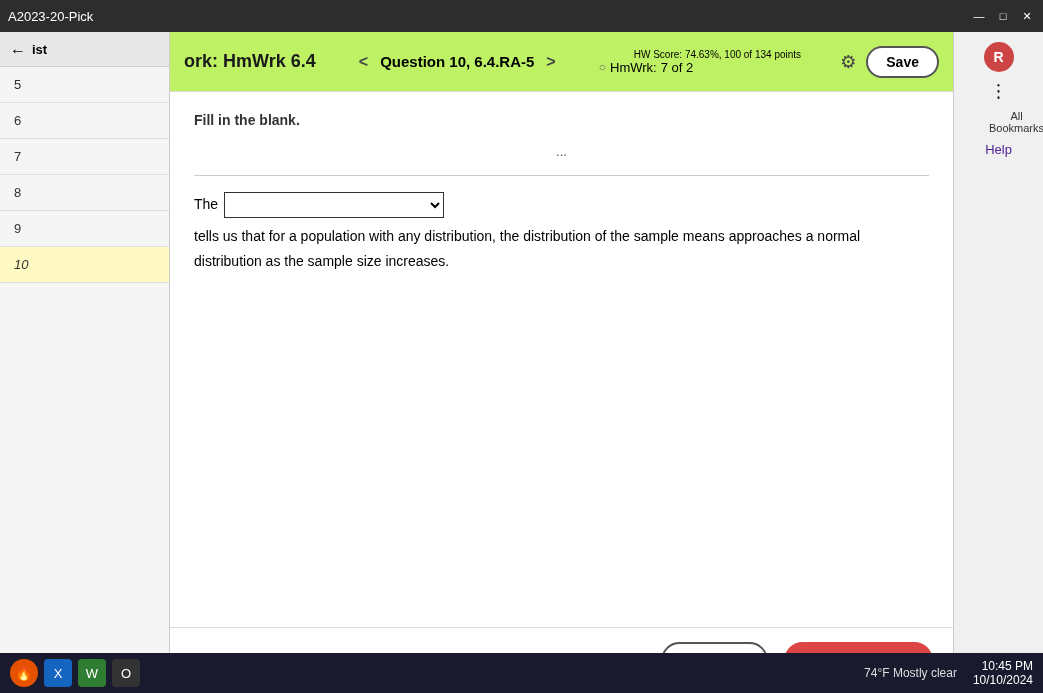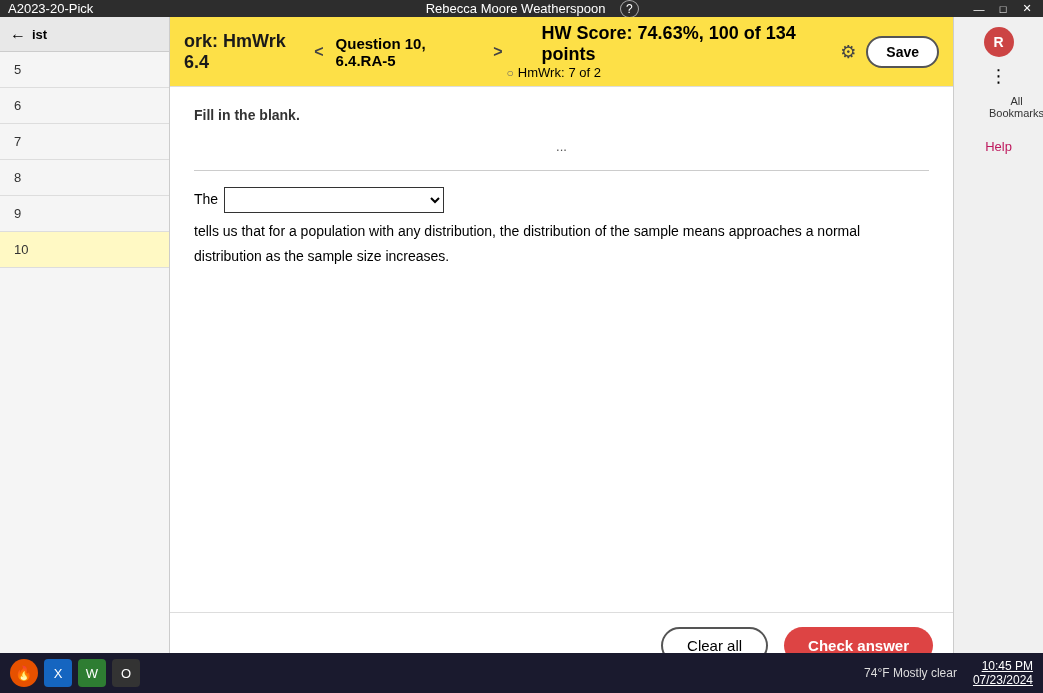--- a/index.html
+++ b/index.html
@@ -16,7 +16,7 @@
     .title-bar {
       background: #2d2d2d;
       color: white;
-      height: 17px;
+      height: 32px;
       display: flex;
       align-items: center;
       justify-content: space-between;

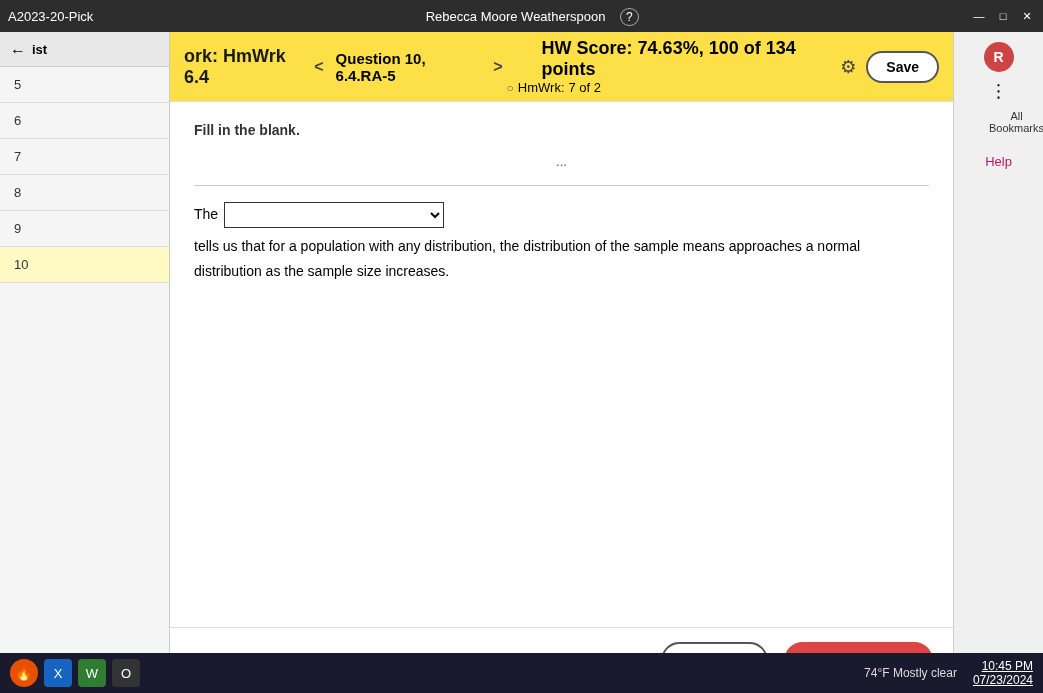--- a/index.html
+++ b/index.html
@@ -310,11 +310,6 @@
   <div class="title-bar-left">
     <span>A2023-20-Pick</span>
   </div>
-  <div class="title-bar-center">
-    <span>Rebecca Moore Weatherspoon</span>
-    &nbsp;&nbsp;
-    <span style="border:1px solid #aaa;border-radius:50%;padding:1px 5px;cursor:pointer;font-size:12px;">?</span>
-  </div>
   <div class="title-bar-right">
     <span class="window-btn">—</span>
     <span class="window-btn">□</span>

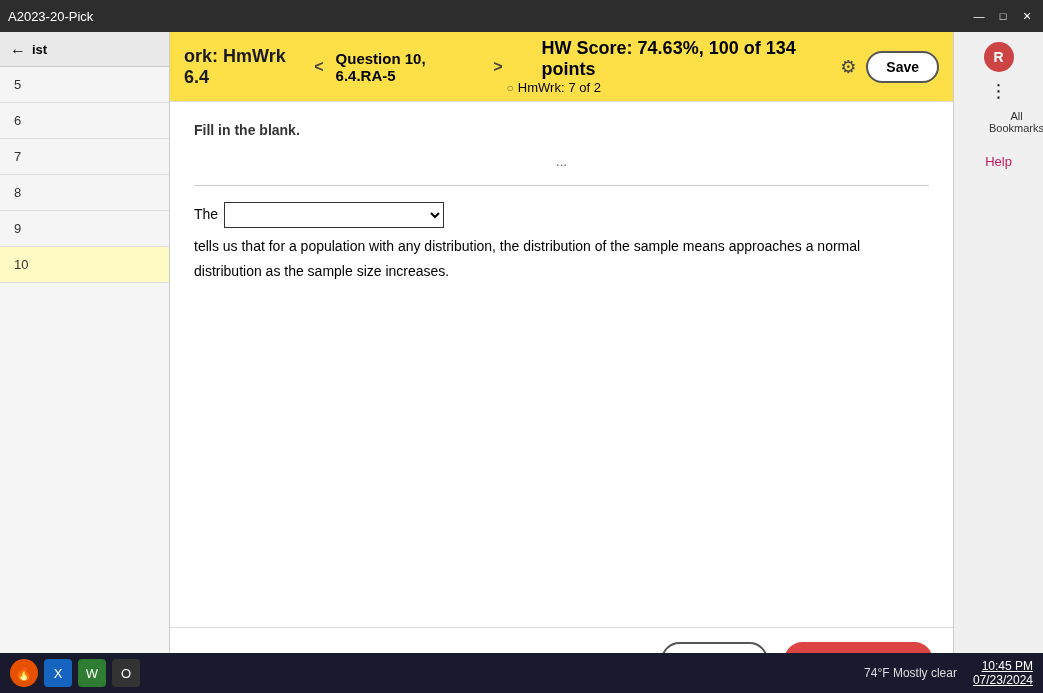--- a/index.html
+++ b/index.html
@@ -81,7 +81,7 @@
 
     
     .header-bar {
-      background: #fde047;
+      background: #bef264;
       border-bottom: 1px solid #ddd;
       padding: 6px 14px;
       display: flex;

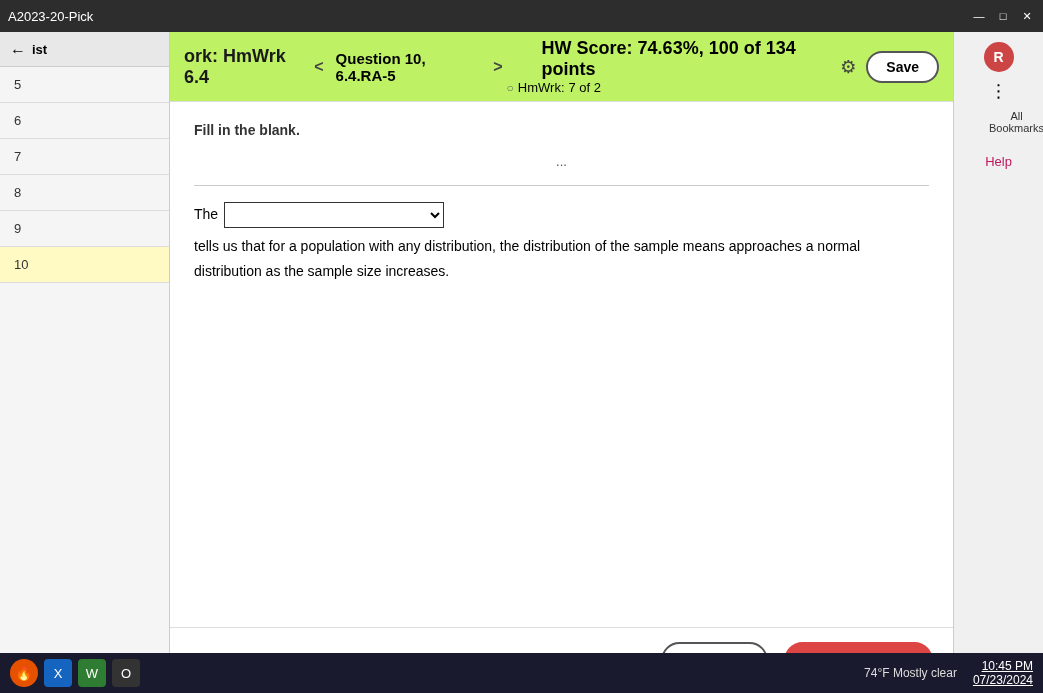--- a/index.html
+++ b/index.html
@@ -111,8 +111,8 @@
       text-align: left;
     }
     .hw-score {
-      font-size: 18px;
-      font-weight: bold;
+      font-size: 10px;
+      font-weight: normal;
       margin-left: 35px;
     }
     .points-line {

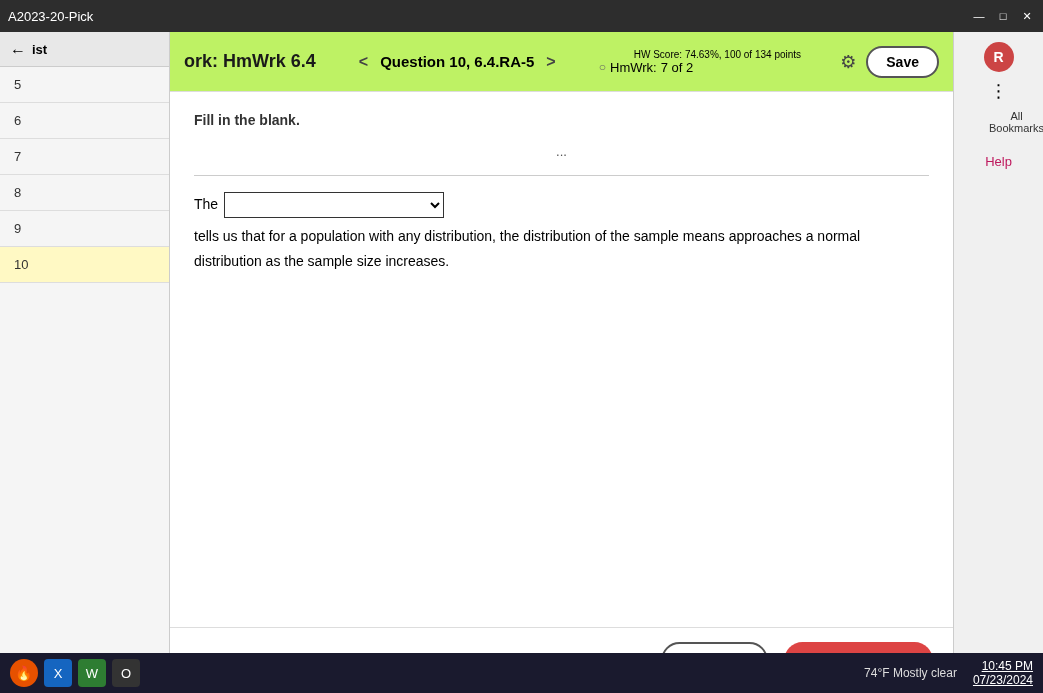--- a/index.html
+++ b/index.html
@@ -258,9 +258,9 @@
     }
     .help-label {
       font-size: 13px;
-      color: #be185d;
+      color: #4c1d95;
       text-align: center;
-      margin-top: 12px;
+      margin-top: 0;
     }
 
     

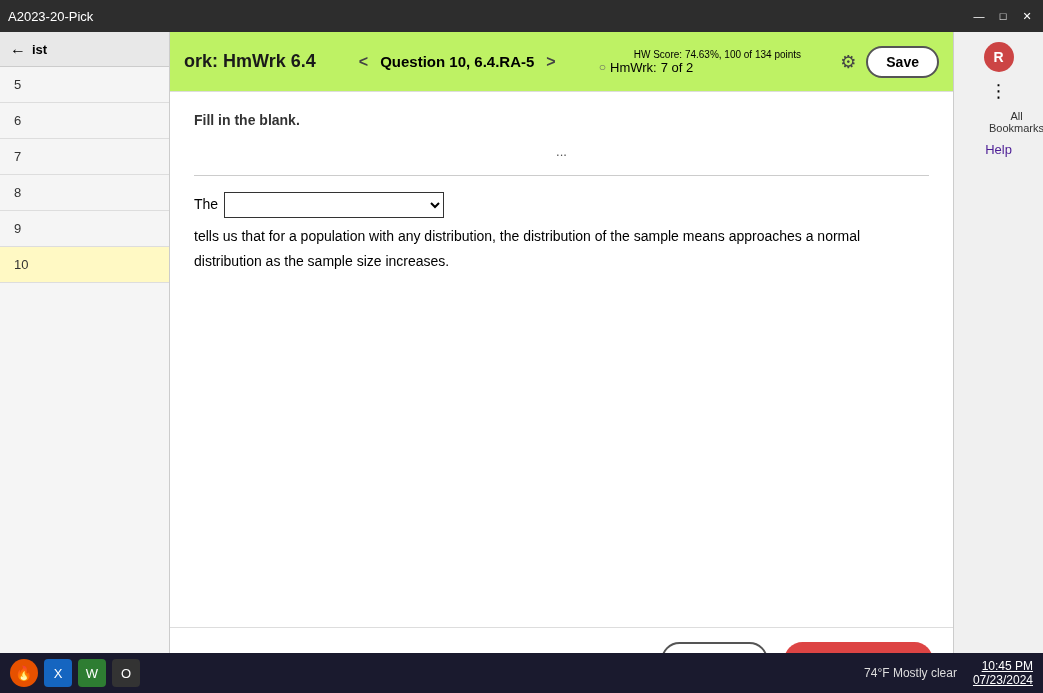--- a/index.html
+++ b/index.html
@@ -65,7 +65,7 @@
       align-items: center;
       justify-content: space-between;
     }
-    .sidebar-item.active { background: #fff9c4; }
+    .sidebar-item.active { background: #fff9c4; font-style: italic; }
     .sidebar-item-number {
       font-size: 13px;
       color: #333;

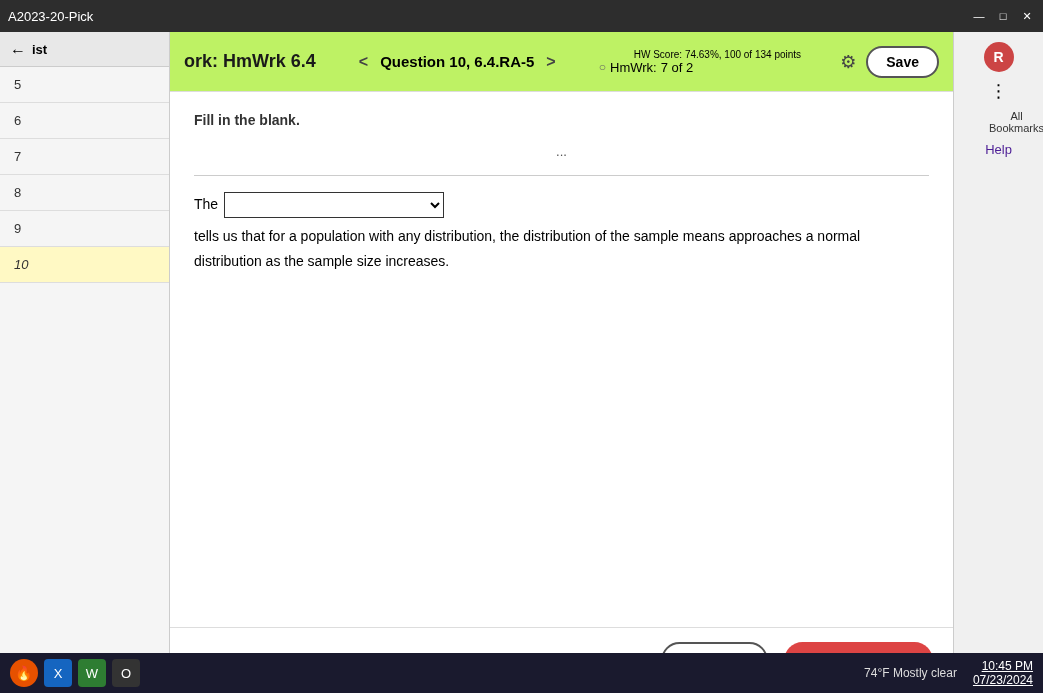--- a/index.html
+++ b/index.html
@@ -284,7 +284,7 @@
       gap: 16px;
     }
     .weather-info { font-size: 12px; color: #ddd; }
-    .time-info { font-size: 12px; color: white; text-align: right; text-decoration: underline; }
+    .time-info { font-size: 12px; color: white; text-align: right; }
     .taskbar-icons { display: flex; gap: 6px; align-items: center; }
     .taskbar-app {
       width: 28px; height: 28px;

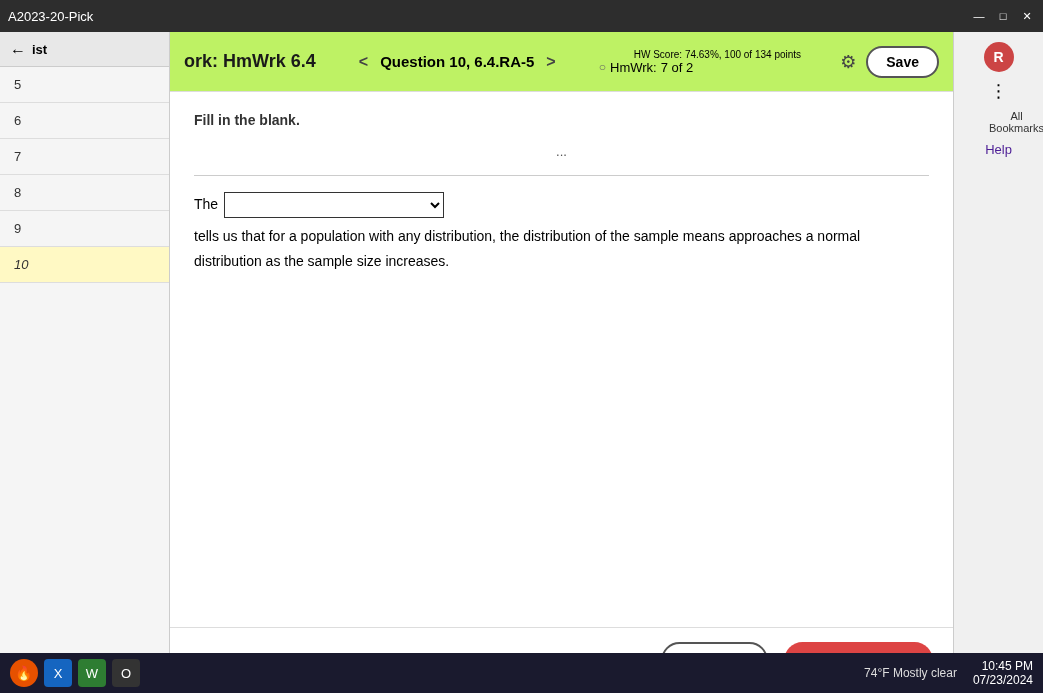--- a/index.html
+++ b/index.html
@@ -422,7 +422,7 @@
     <span class="weather-info">74°F  Mostly clear</span>
     <div class="time-info">
       <div>10:45 PM</div>
-      <div>07/23/2024</div>
+      <div>10/10/2024</div>
     </div>
   </div>
 </div>

